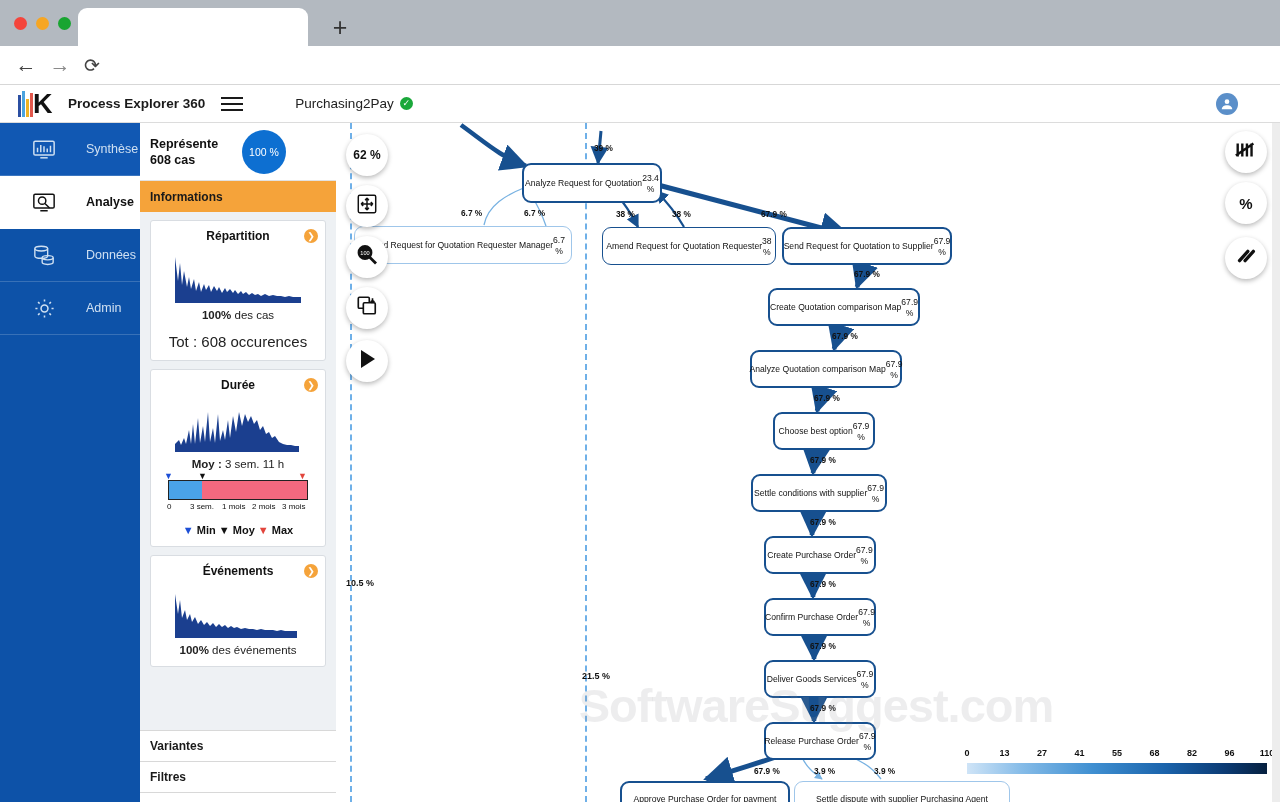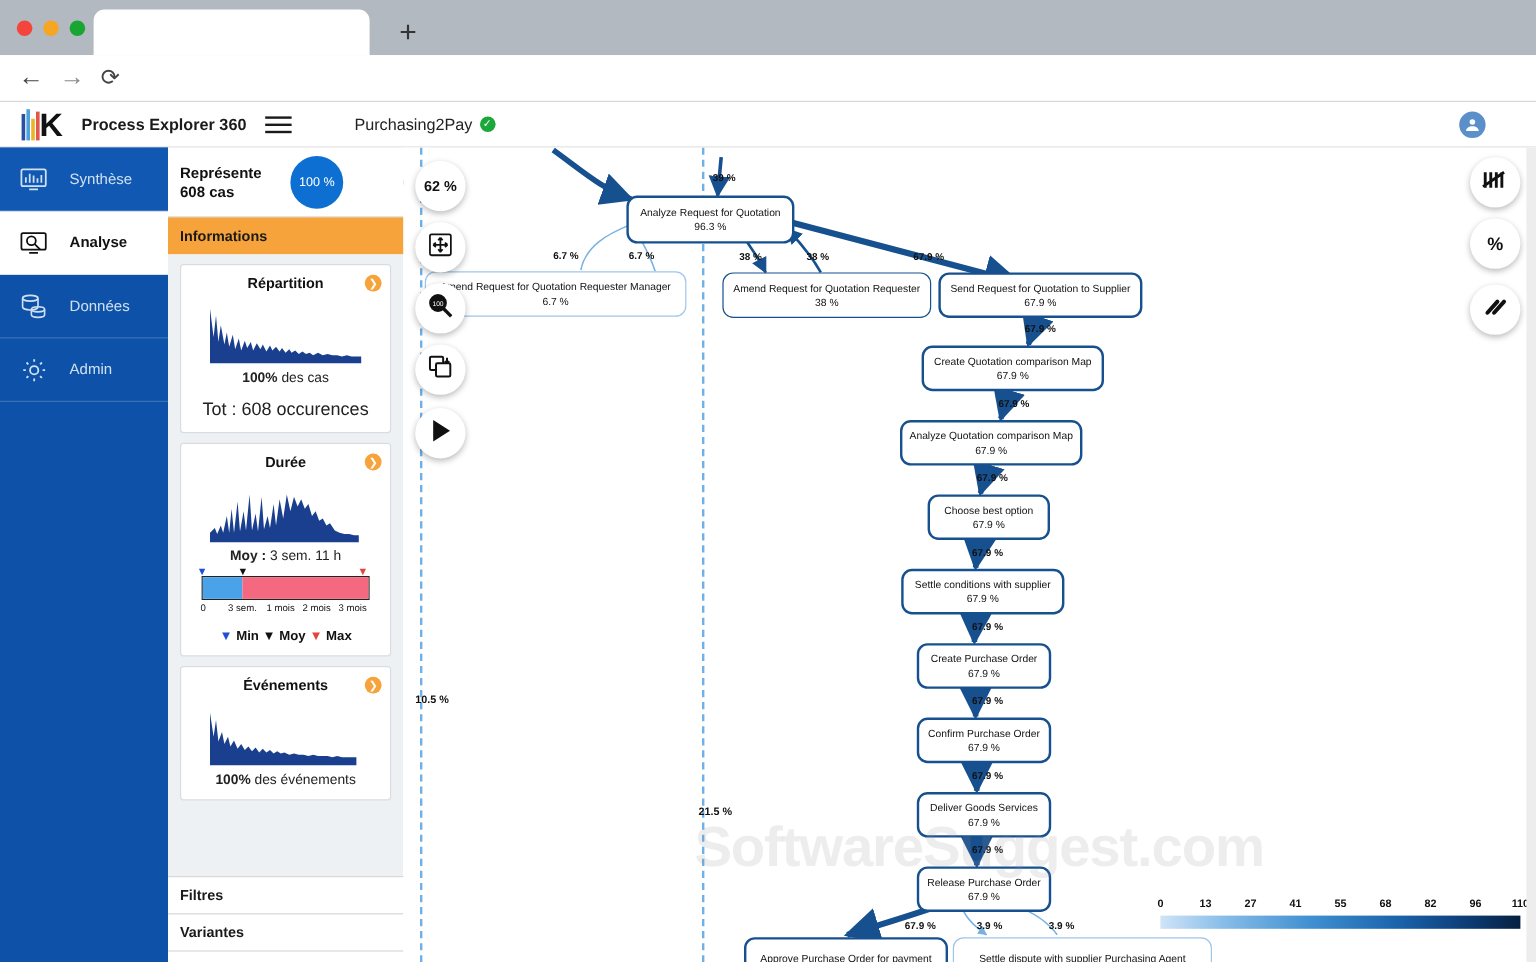--- a/index.html
+++ b/index.html
@@ -54,7 +54,7 @@
 
   
   .leftnav { position:absolute; left:0; top:123px; width:140px; height:679px; background:#0d52a8; }
-  .nav-item { height:53px; display:flex; align-items:center; padding-left:14px; gap:16px; cursor:pointer;
+  .nav-item { height:53px; display:flex; align-items:center; padding-left:30px; gap:28px; cursor:pointer;
               border-bottom:1px solid rgba(255,255,255,.18); color:#cfe0f2; font-size:12.5px; }
   .nav-item.active{ background:#fff; color:#111; font-weight:bold;}
   .nav-item.sel{ background:#1158b3; }

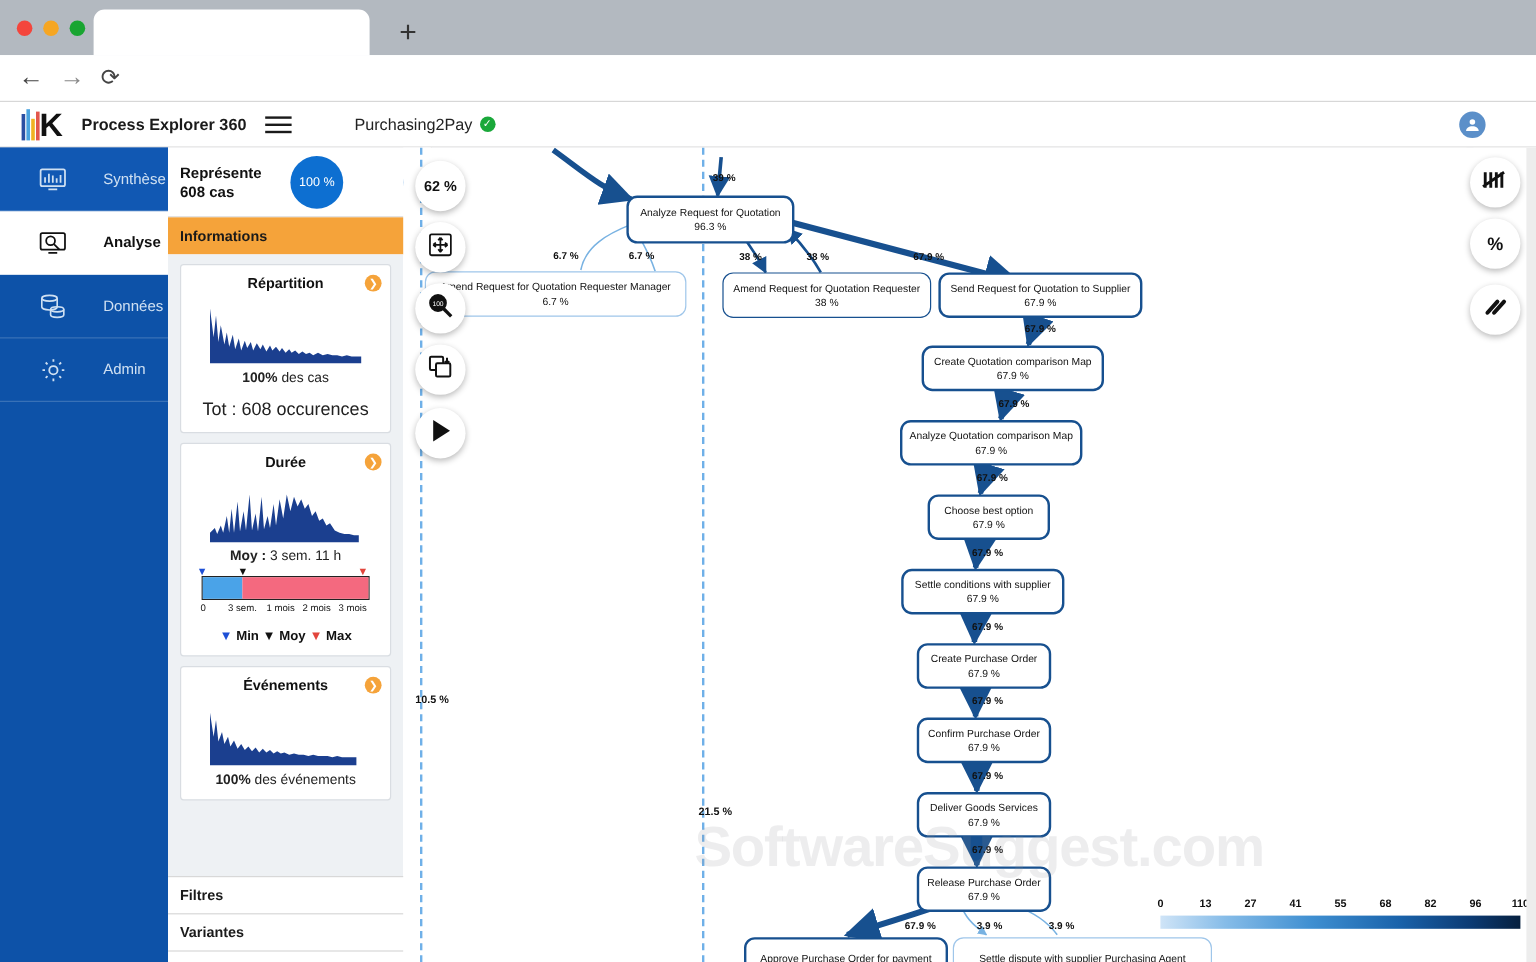--- a/index.html
+++ b/index.html
@@ -115,7 +115,7 @@
           cursor:pointer; color:#111;}
 
   .node{ position:absolute; background:#fff; border:2.2px solid #17508f; border-radius:9px;
-         display:flex; flex-direction:column; align-items:center; justify-content:center;
+         display:flex; flex-direction:row; align-items:center; justify-content:center;
          text-align:center; padding:3px 6px; cursor:pointer;}
   .node .nm{ font-size:8.6px; color:#111; line-height:11px; white-space:nowrap;}
   .node .pc{ font-size:8.6px; color:#111; line-height:11px; margin-top:1px;}

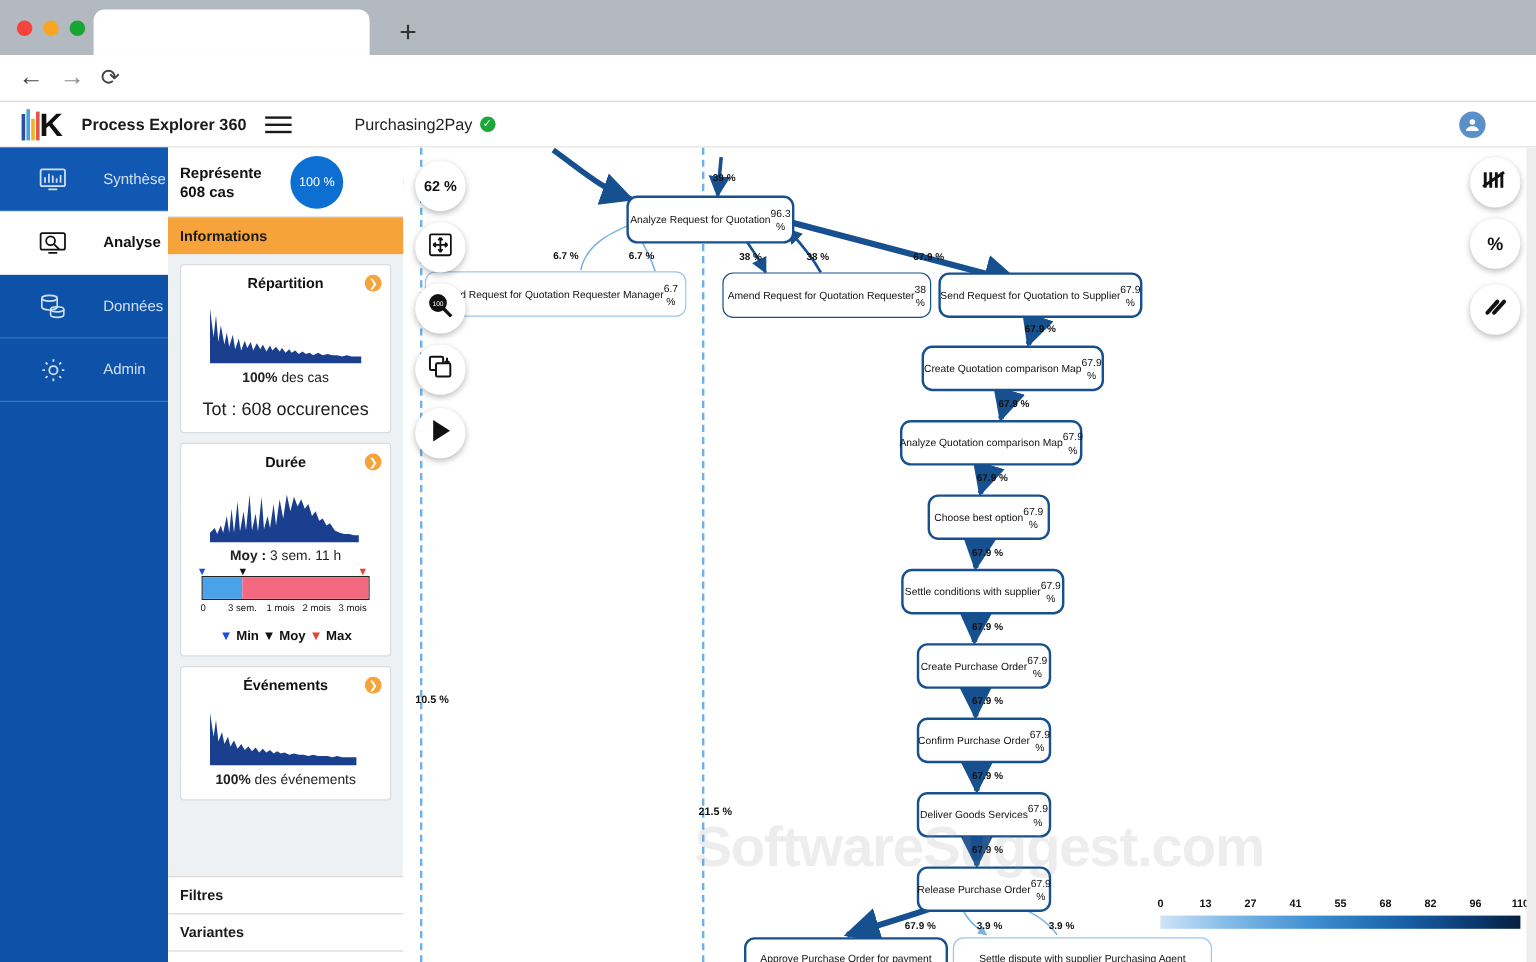--- a/index.html
+++ b/index.html
@@ -379,7 +379,7 @@
 
   <div class="node" style="left:186px; top:40px; width:140px; height:40px;">
     <div class="nm">Analyze Request for Quotation</div>
-    <div class="pc">96.3 %</div>
+    <div class="pc">23.4 %</div>
   </div>
 
   <div class="node faint" style="left:18px; top:103px; width:218px; height:38px;">

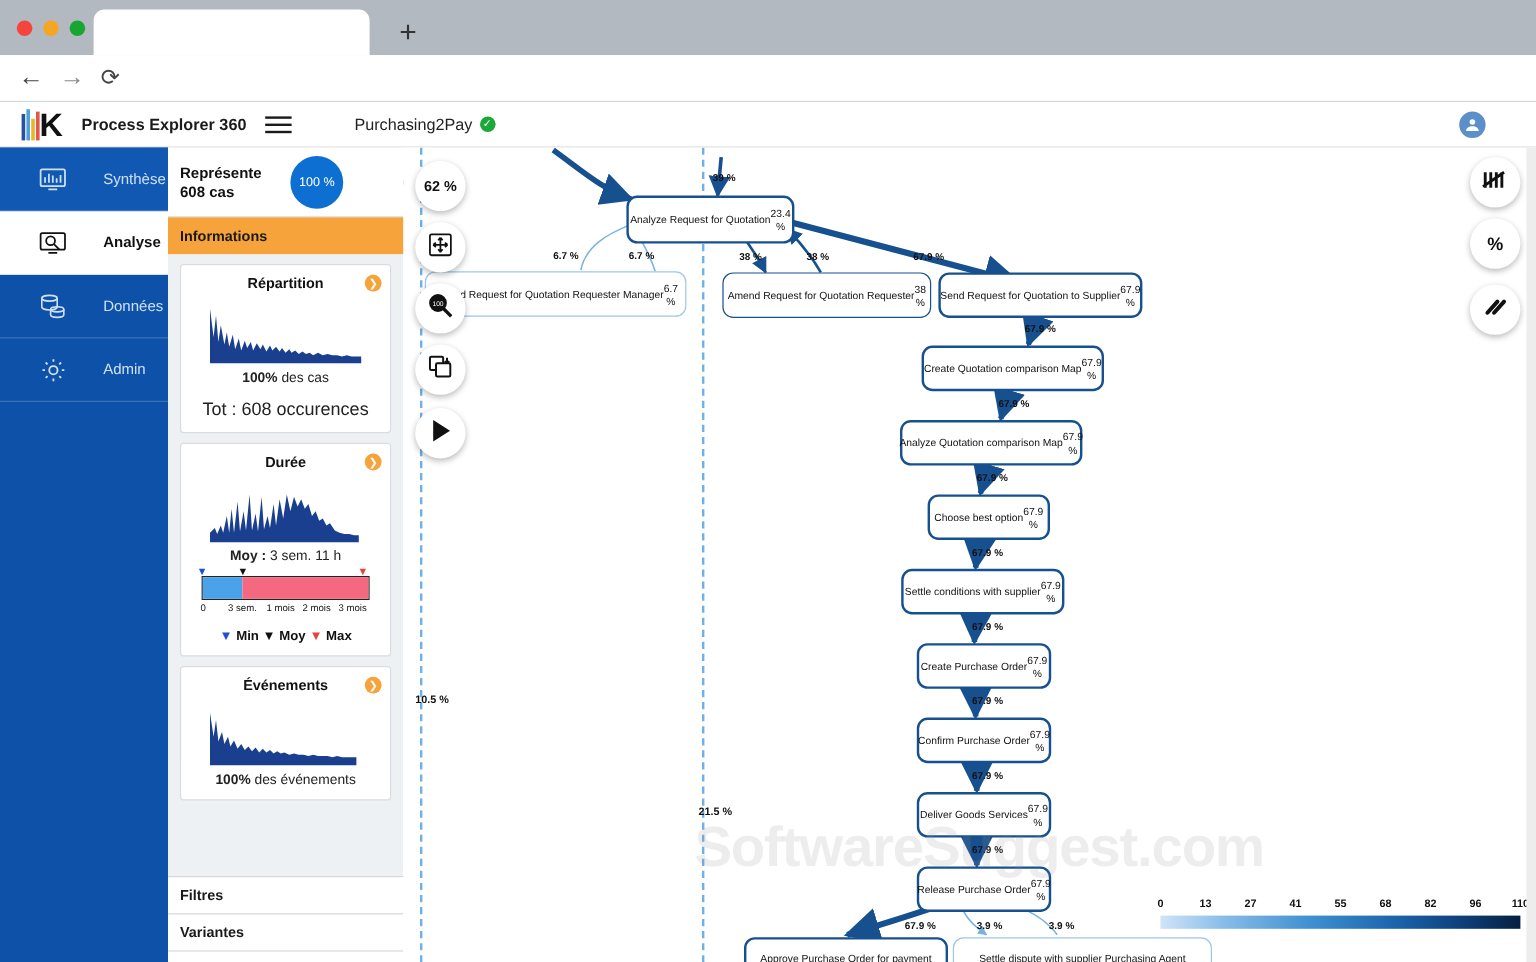--- a/index.html
+++ b/index.html
@@ -307,8 +307,8 @@
 </div>
 
 <div class="bottom-menu">
+  <div class="bm-item">Variantes</div>
   <div class="bm-item">Filtres</div>
-  <div class="bm-item">Variantes</div>
   <div class="bm-item blank"></div>
 </div>
 

